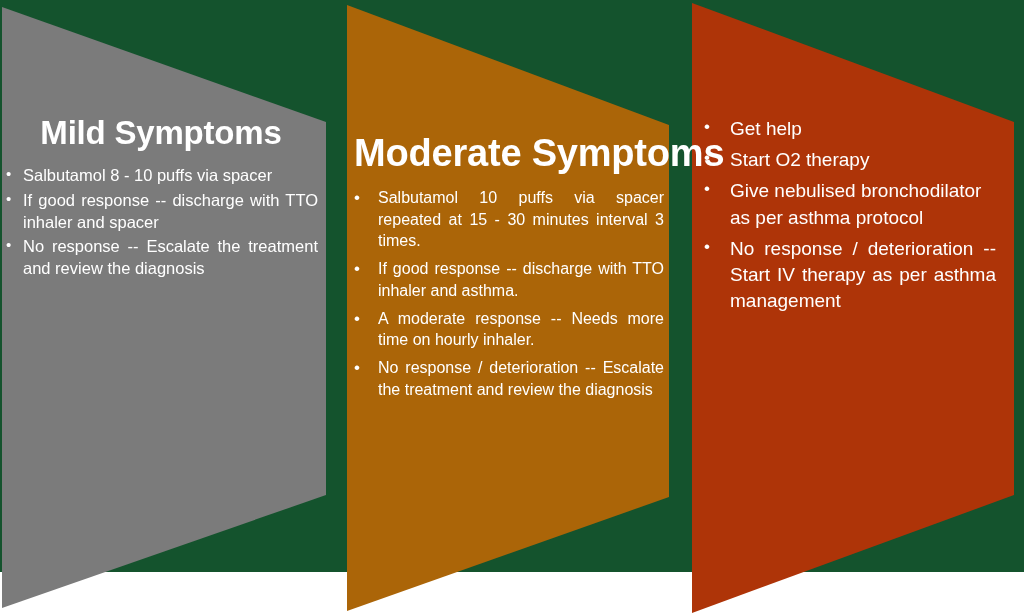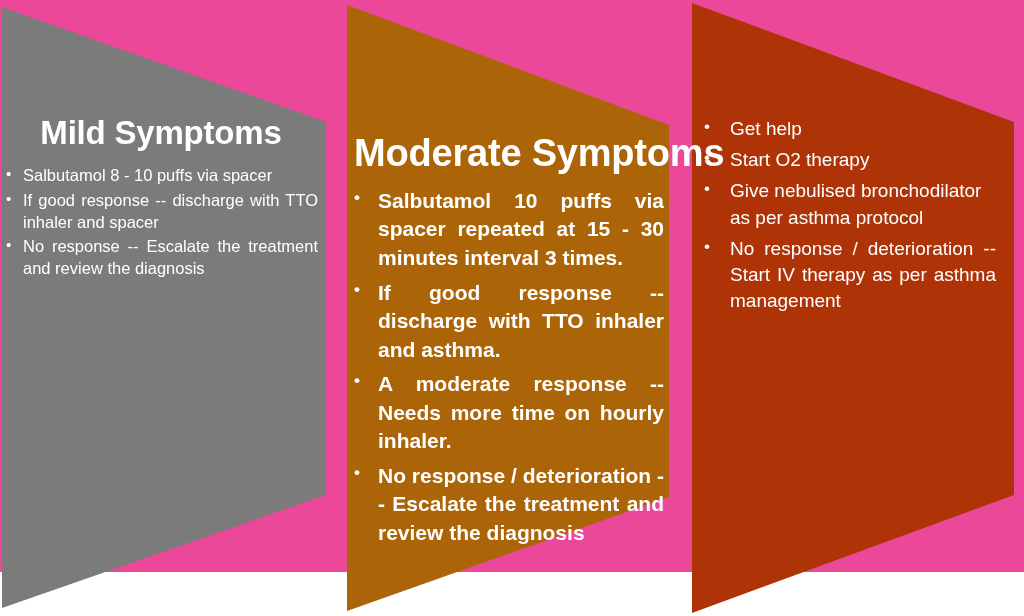--- a/index.html
+++ b/index.html
@@ -20,7 +20,7 @@
     position: relative;
     width: 1024px;
     height: 572px;
-    background: #ec4899;
+    background: #14532d;
   }
 
   .panel {

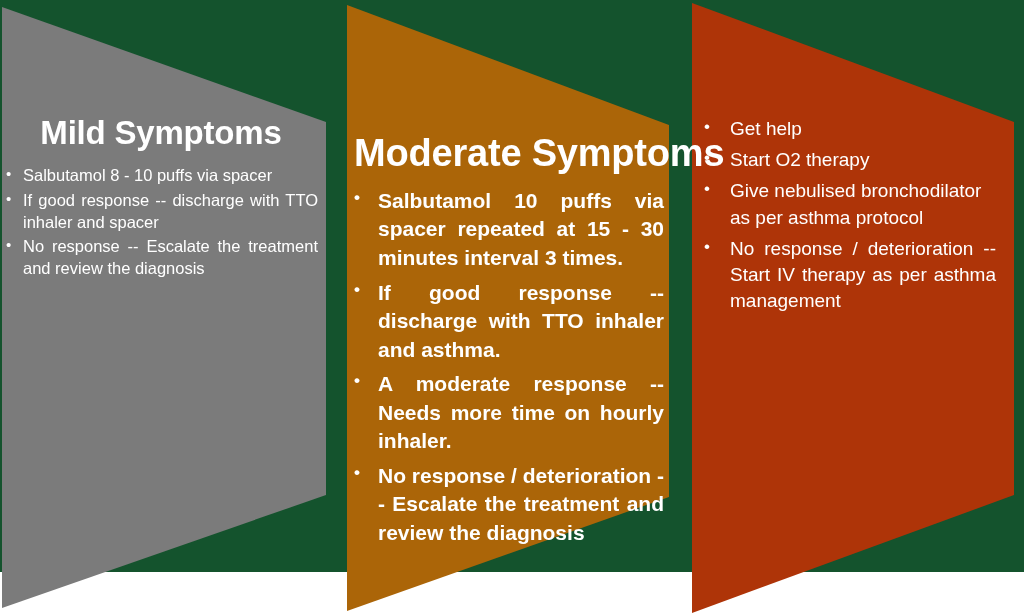--- a/index.html
+++ b/index.html
@@ -122,12 +122,11 @@
     margin: 16px 0 13px 0;
   }
   #panel-moderate .bullet-item {
-    font-size: 21px;
+    font-size: 16px;
     line-height: 1.36;
     padding-left: 24px;
     margin-bottom: 6px;
     padding-right: 2px;
-    font-weight: bold;
   }
   #panel-moderate .bullet-item::before {
     font-size: 17px;

